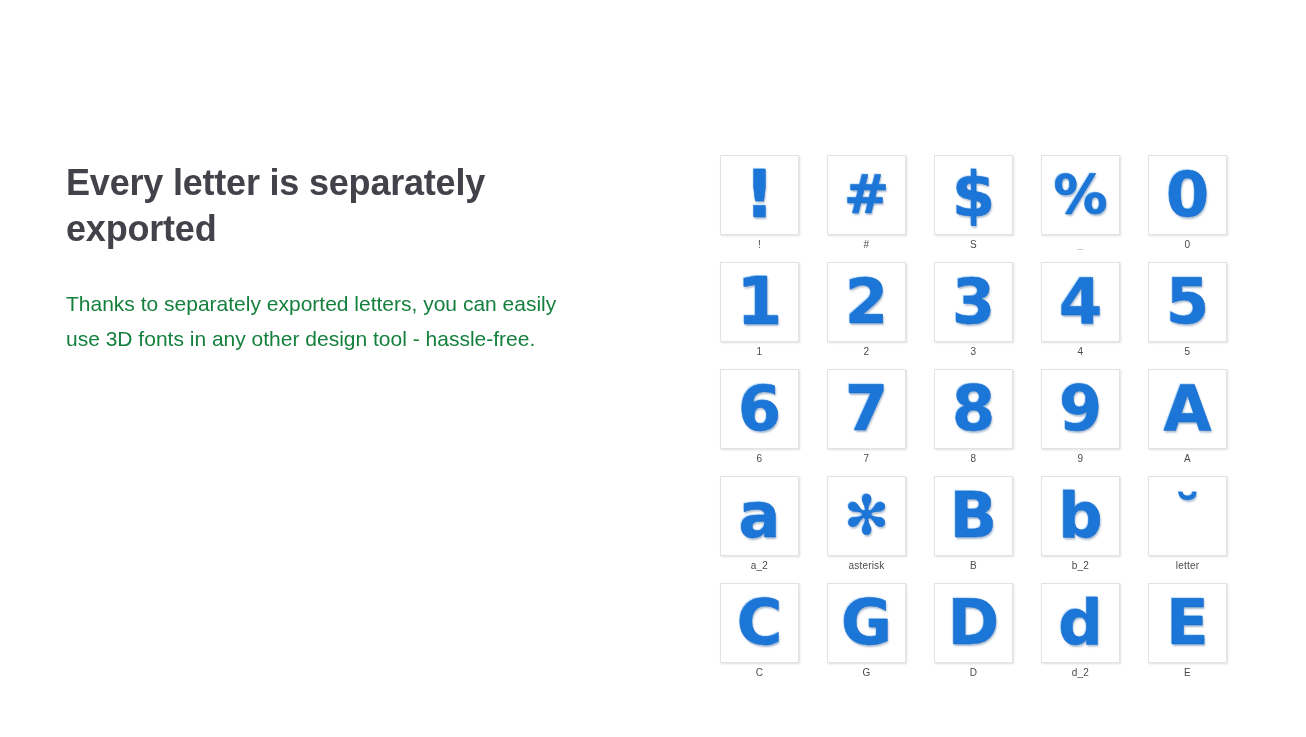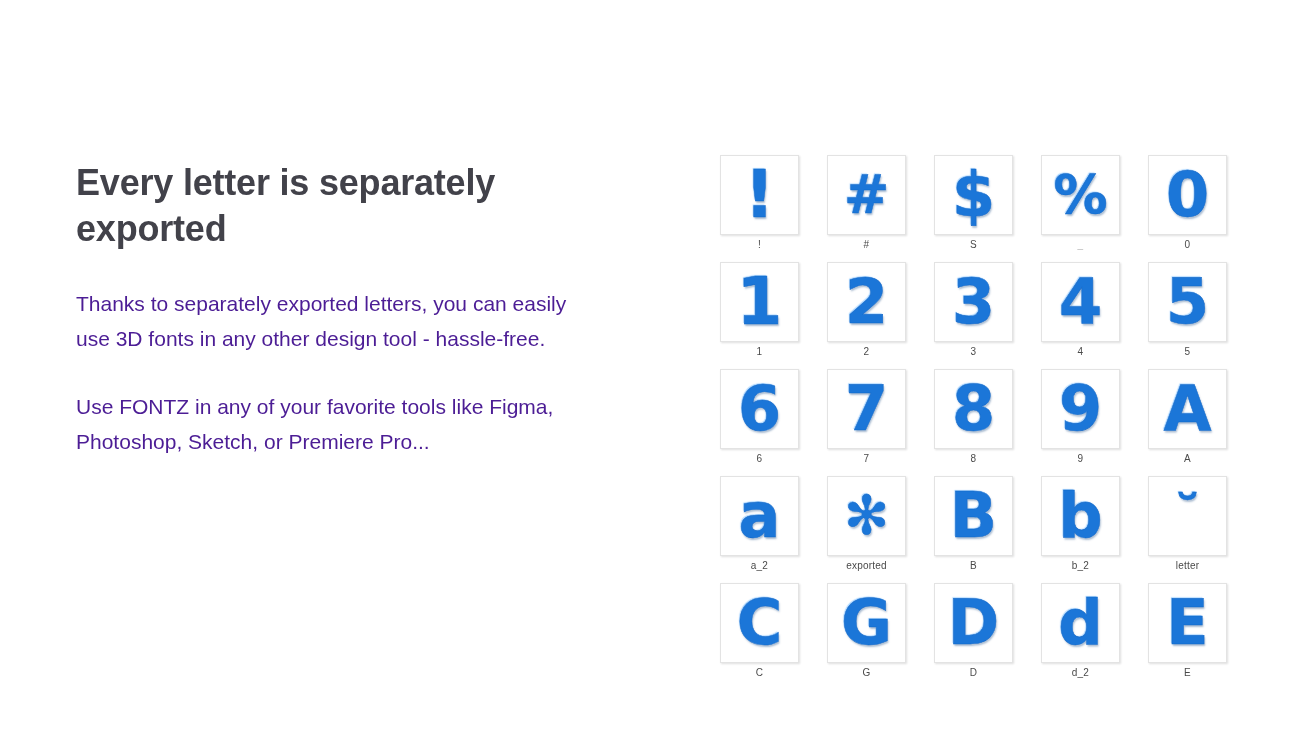--- a/index.html
+++ b/index.html
@@ -23,7 +23,7 @@
   
   .copy-block {
     position: absolute;
-    left: 76px;
+    left: 66px;
     top: 160px;
     width: 520px;
   }

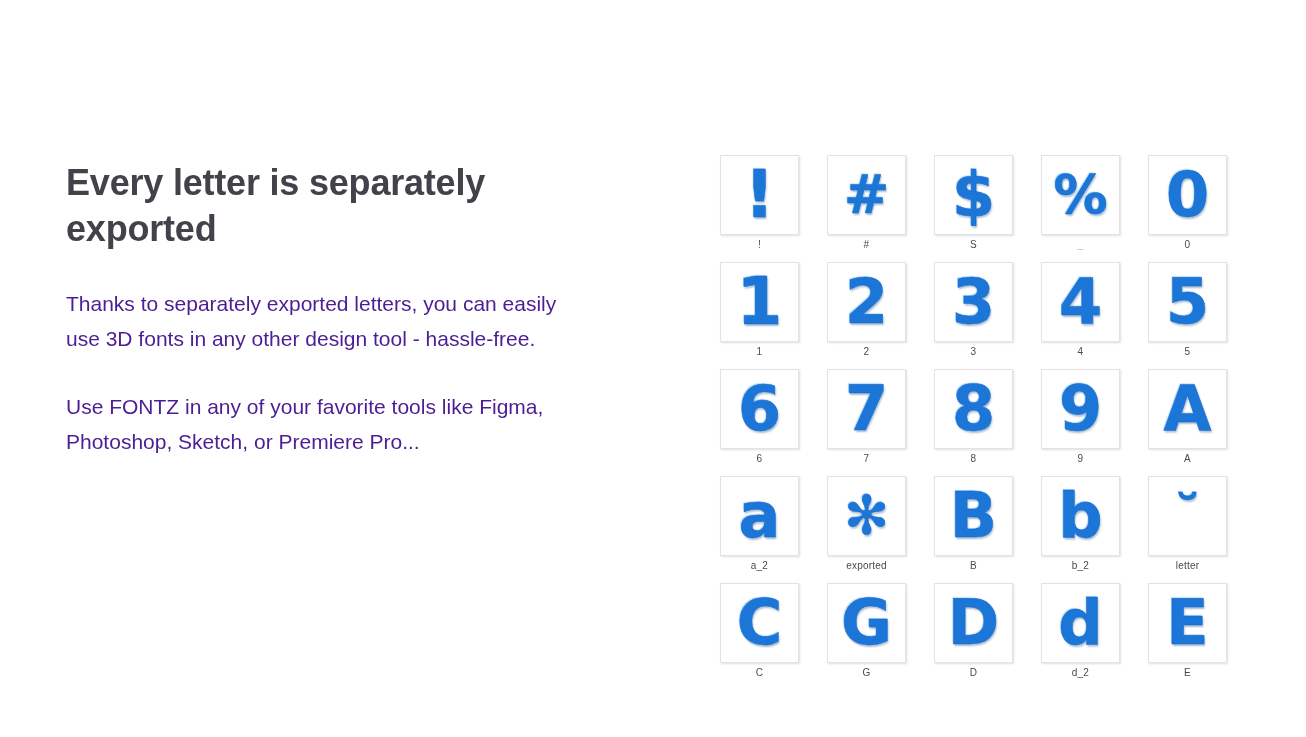--- a/index.html
+++ b/index.html
@@ -39,7 +39,7 @@
     margin: 0 0 32px 0;
     font-size: 21px;
     line-height: 1.68;
-    color: #4c1d95;
+    color: #15803d;
     font-weight: normal;
   }
   .para:last-child { margin-bottom: 0; }

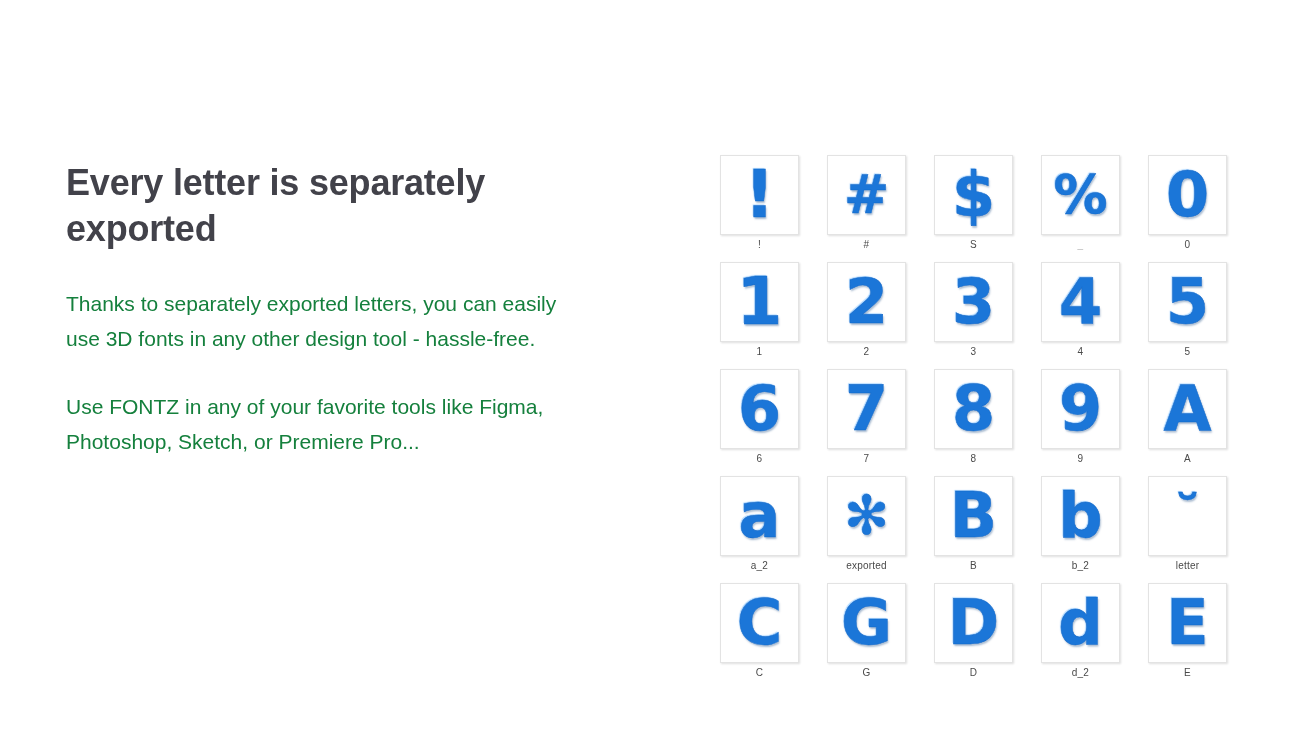--- a/index.html
+++ b/index.html
@@ -109,7 +109,6 @@
   <section class="copy-block">
     <h1 class="headline">Every letter is separately exported</h1>
     <p class="para">Thanks to separately exported letters, you can easily use 3D fonts in any other design tool - hassle-free.</p>
-    <p class="para">Use FONTZ in any of your favorite tools like Figma, Photoshop, Sketch, or Premiere Pro...</p>
   </section>
 
   <section class="glyph-grid" id="glyph-grid">

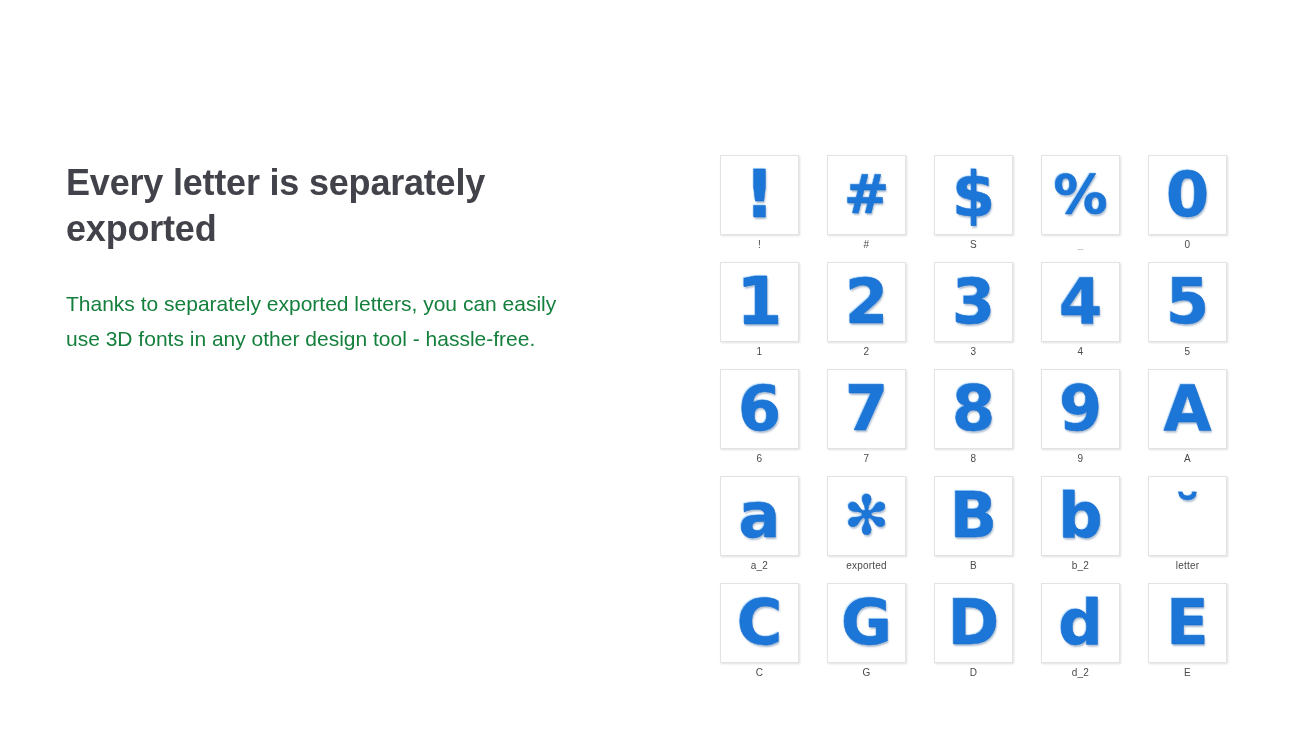--- a/index.html
+++ b/index.html
@@ -212,7 +212,7 @@
         <div class="glyph-card">
           <span class="glyph-art wide">✻</span>
         </div>
-        <div class="glyph-label">exported</div>
+        <div class="glyph-label">asterisk</div>
       </div>
       <div class="glyph-cell">
         <div class="glyph-card">

